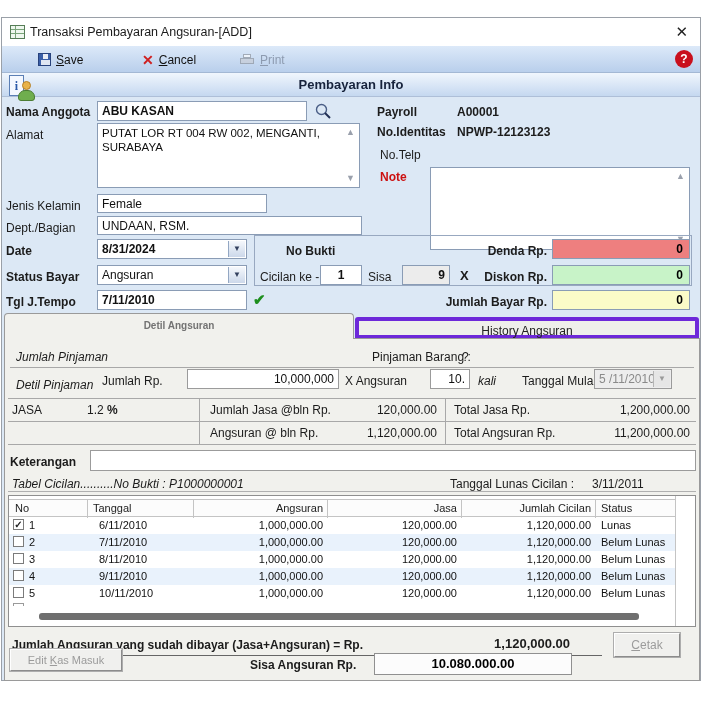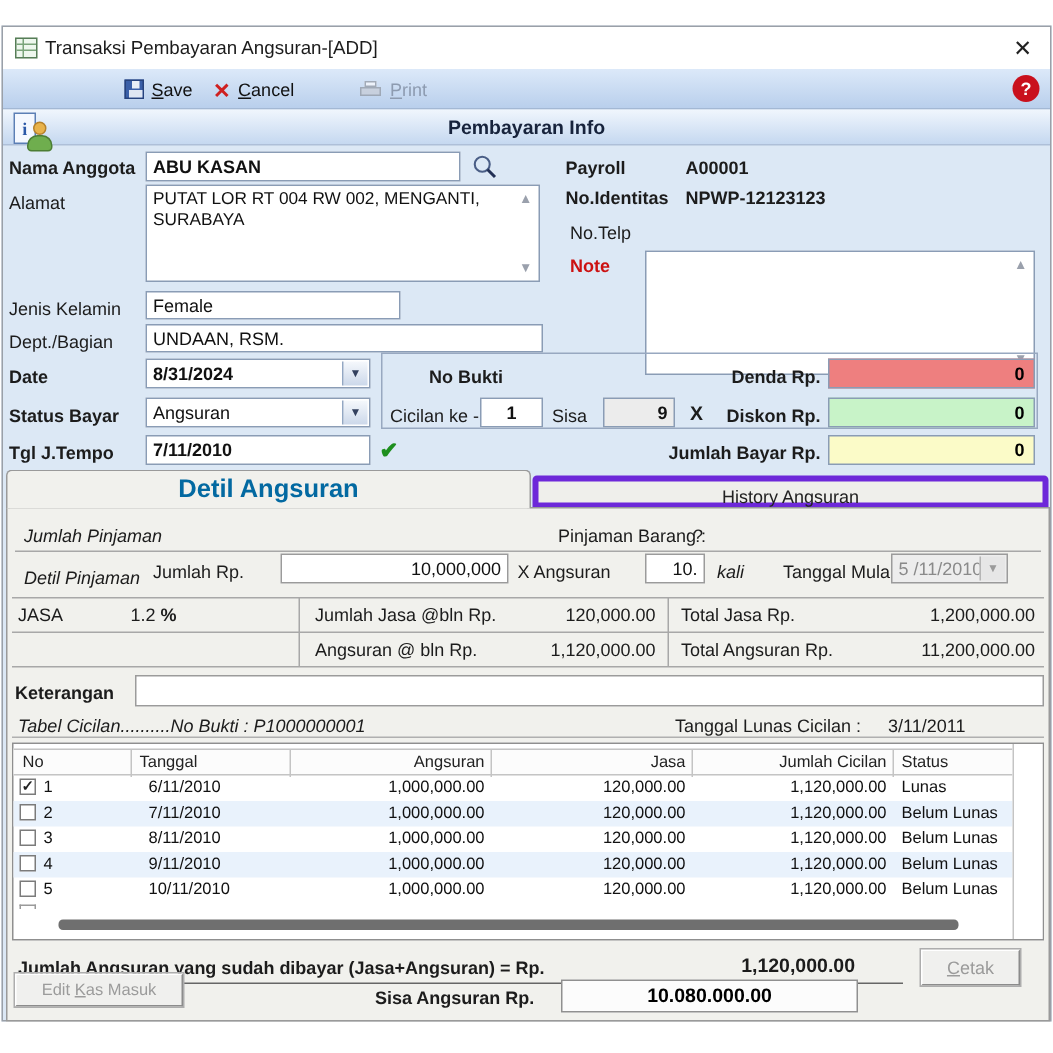--- a/index.html
+++ b/index.html
@@ -89,7 +89,7 @@
     </div>
 
     <div class="toolbar">
-      <div class="tbtn" style="left:36px;margin-left:45px;">
+      <div class="tbtn" style="left:36px;">
         <span class="floppy">
             <span class="shutter"></span>
             <span class="label"></span>

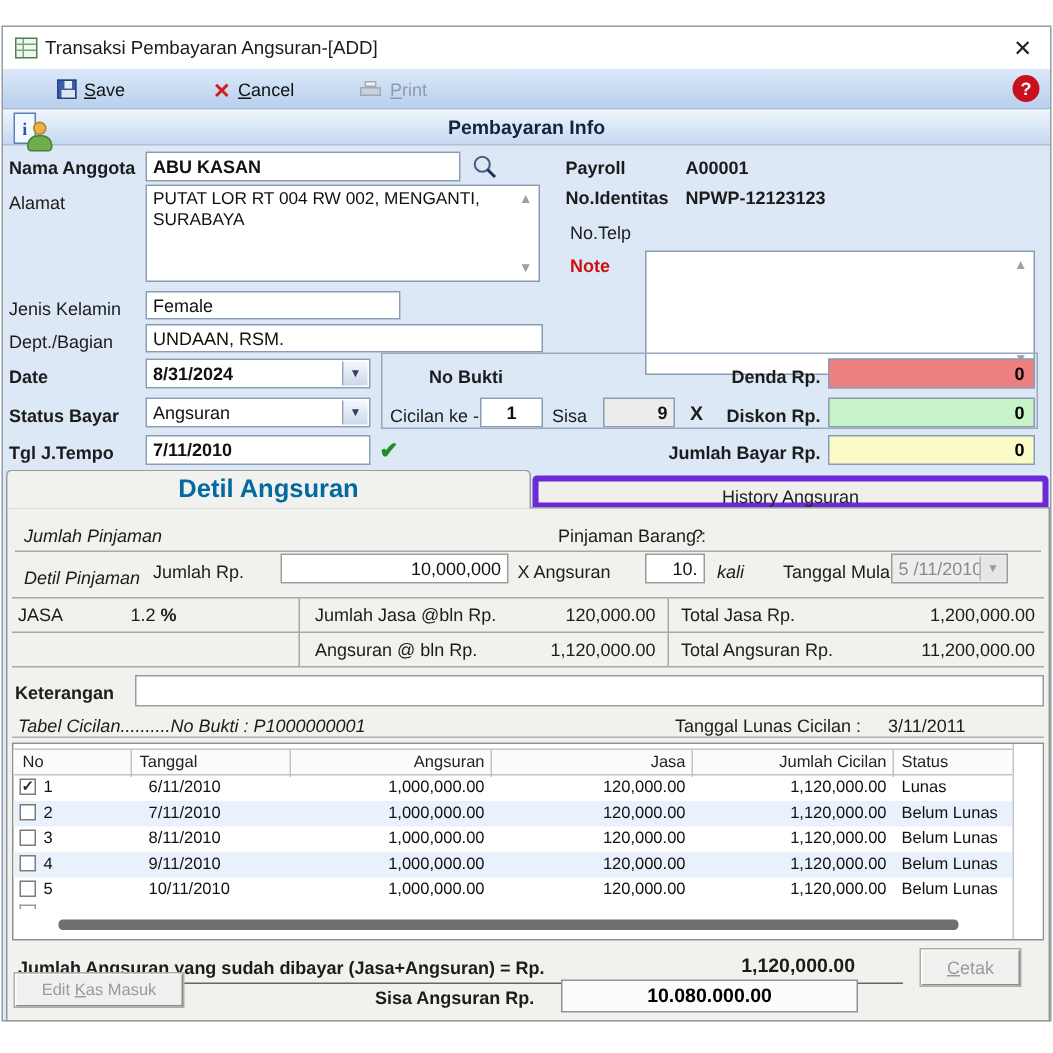--- a/index.html
+++ b/index.html
@@ -49,7 +49,7 @@
   .money{font-weight:bold;text-align:right;padding-right:6px;font-size:12px;border:1px solid #8a9cb5;line-height:18px;}
   .check-green{color:#1e8f1e;font-weight:bold;font-size:15px;}
   
-  .tab-active{position:absolute;left:2px;top:295px;width:350px;height:26px;background:#f1f1ed;border:1px solid #9a9a9a;border-bottom:none;border-radius:4px 4px 0 0;text-align:center;font-weight:bold;font-size:17px;color:#0369a1;line-height:24px;z-index:4;}
+  .tab-active{position:absolute;left:2px;top:295px;width:350px;height:26px;background:#f1f1ed;border:1px solid #9a9a9a;border-bottom:none;border-radius:4px 4px 0 0;text-align:center;font-weight:bold;font-size:10px;color:#737373;line-height:24px;z-index:4;}
   .tab-inactive{position:absolute;left:353px;top:299px;width:344px;height:22px;background:#efefeb;border:4px solid #6d28d9;border-radius:3px 3px 0 0;text-align:center;font-size:12px;color:#222;line-height:20px;z-index:2;}
   .panel{position:absolute;left:2px;top:320px;width:696px;height:343px;background:#f1f1ed;border:1px solid #9a9a9a;z-index:3;}
   .hline{position:absolute;height:1px;background:#a8a8a8;}

